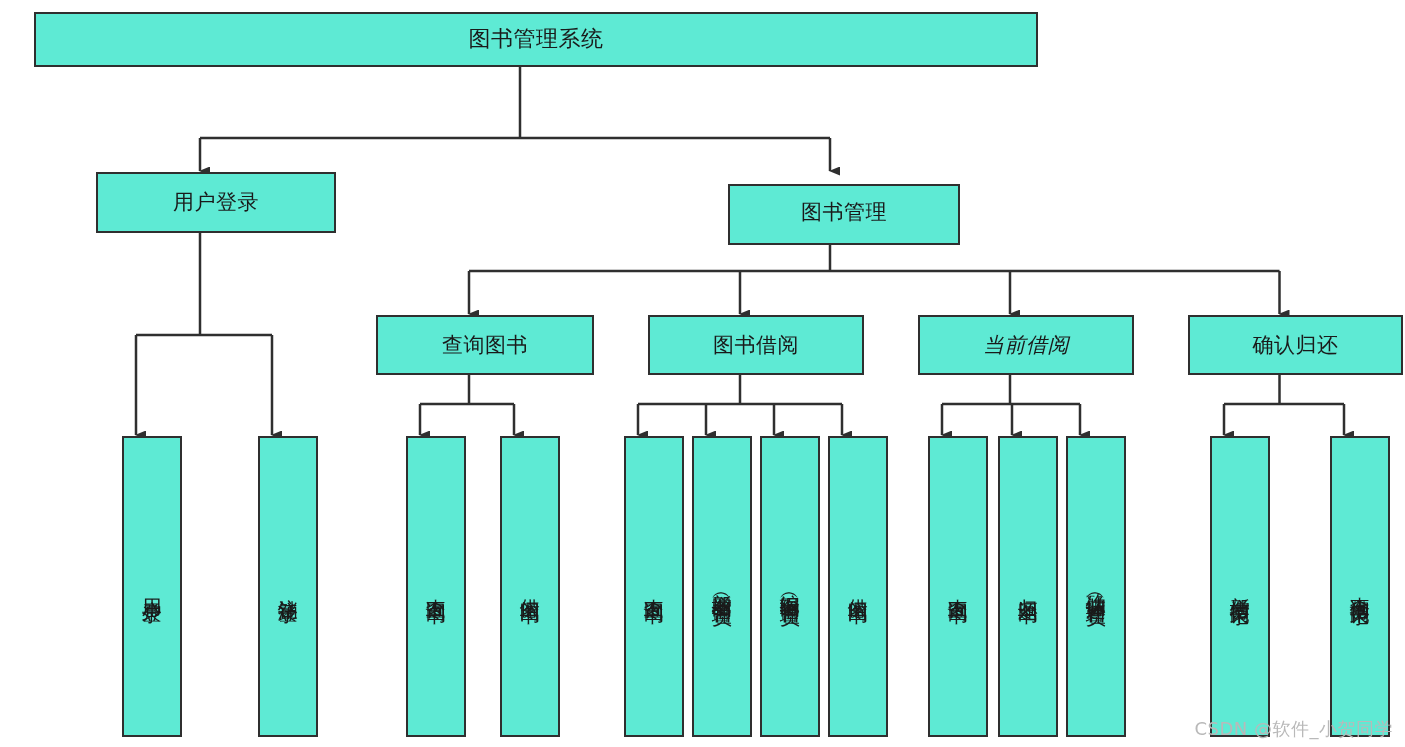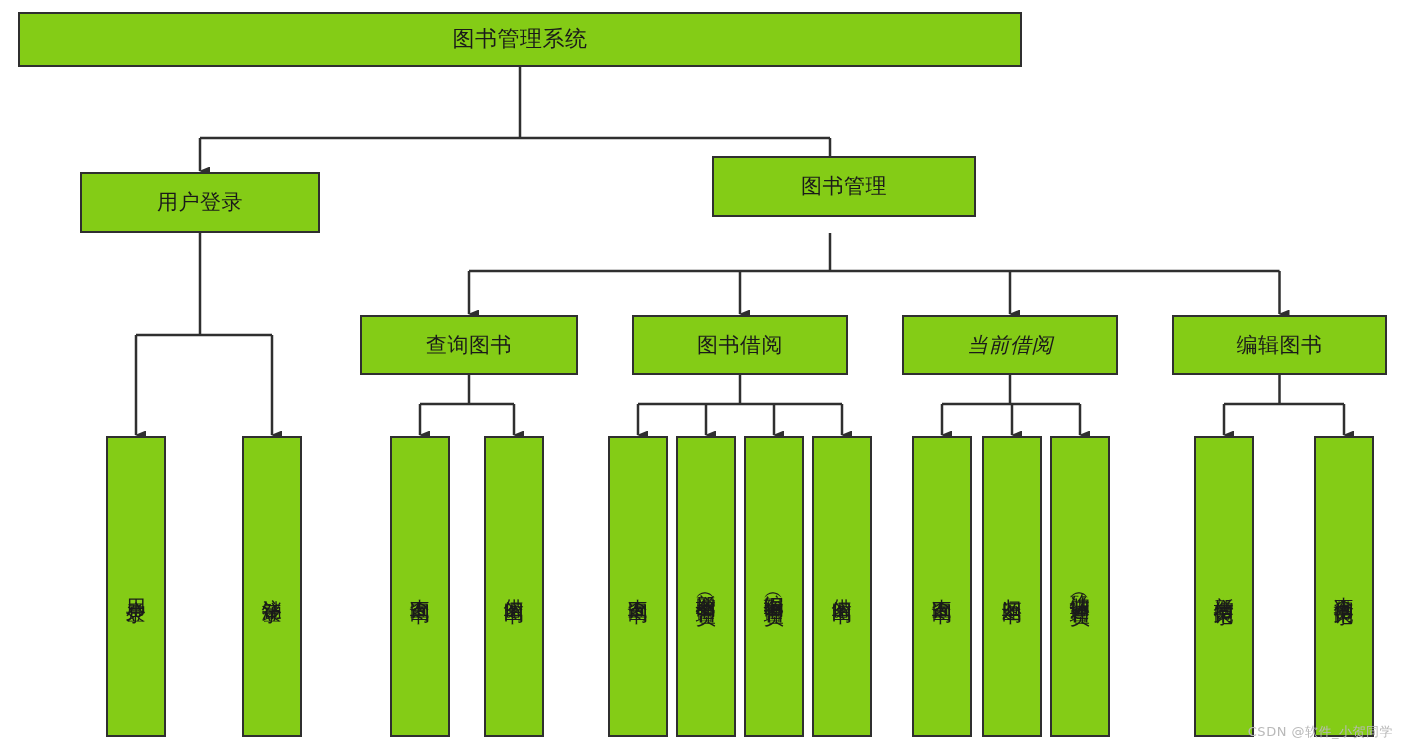--- a/index.html
+++ b/index.html
@@ -30,12 +30,13 @@
   .node-box {
     position: absolute;
     box-sizing: border-box;
-    background: #84cc16;
+    background: #5eead4;
     border: 2px solid #2f2f2f;
     display: flex;
     align-items: center;
     justify-content: center;
     overflow: hidden;
+    margin-left: 16px;
   }
   .node-label {
     color: #1a1a1a;

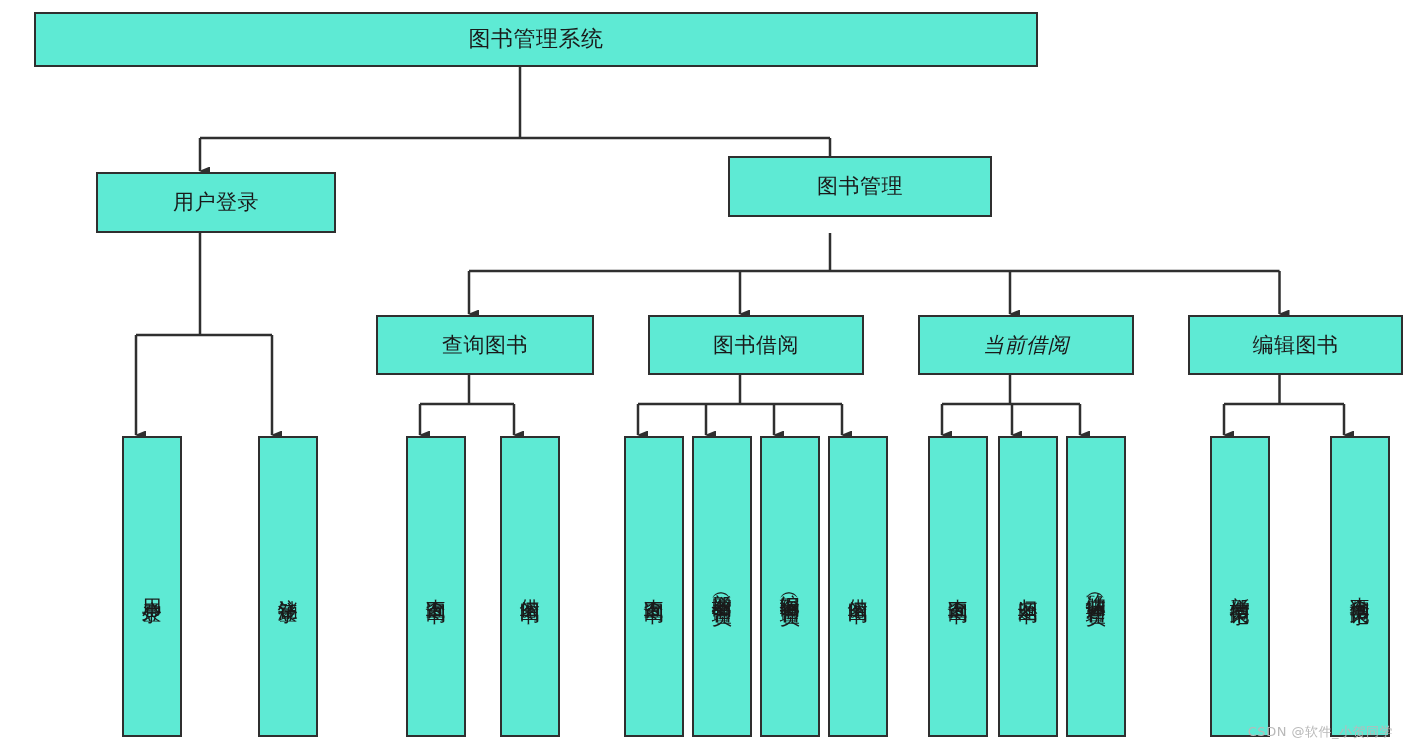--- a/index.html
+++ b/index.html
@@ -129,7 +129,7 @@
       <div class="node-box level1 horizontal" style="left: 80px; top: 172px; width: 240px; height: 61px;">
         <span class="node-label">用户登录</span>
       </div>
-      <div class="node-box level1 horizontal" style="left: 712px; top: 156px; width: 264px; height: 61px;">
+      <div class="node-box level1 horizontal" style="left: 712px; top: 184px; width: 232px; height: 61px; font-family: Liberation Mono, monospace;">
         <span class="node-label">图书管理</span>
       </div>
       <div class="node-box level2 horizontal" style="left: 360px; top: 315px; width: 218px; height: 60px;">

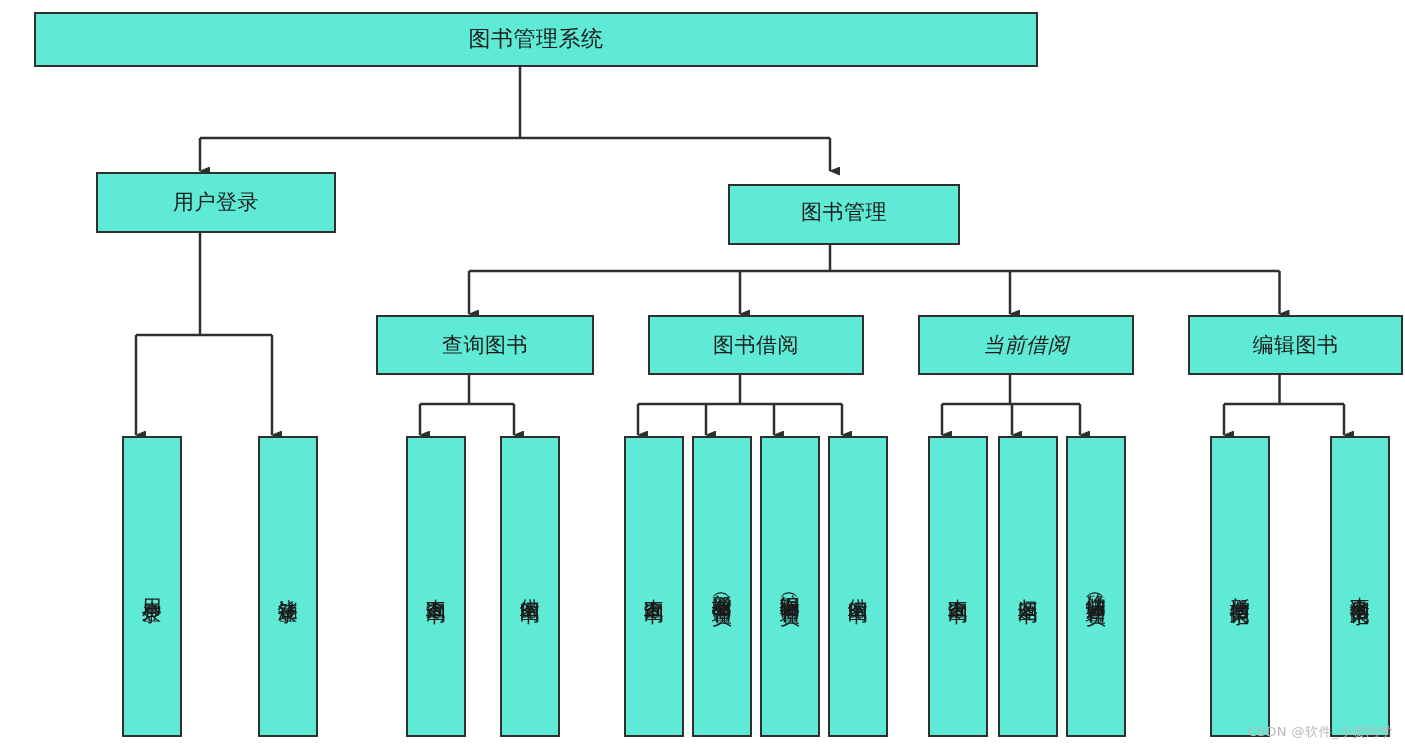--- a/index.html
+++ b/index.html
@@ -142,7 +142,7 @@
         <span class="node-label">当前借阅</span>
       </div>
       <div class="node-box level2 horizontal" style="left: 1172px; top: 315px; width: 215px; height: 60px;">
-        <span class="node-label">编辑图书</span>
+        <span class="node-label">确认归还</span>
       </div>
       <div class="node-box leaf vertical" style="left: 106px; top: 436px; width: 60px; height: 301px;">
         <span class="node-label">用户登录</span>

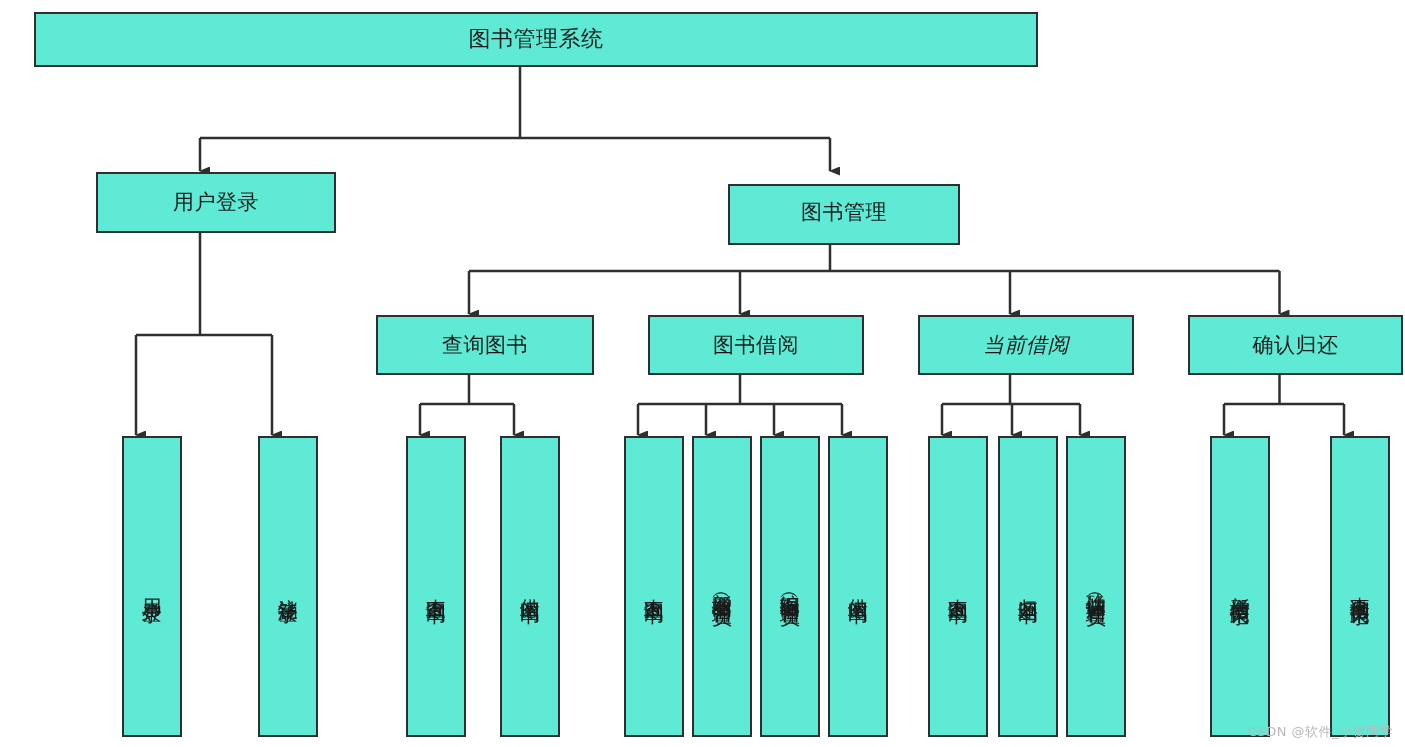--- a/index.html
+++ b/index.html
@@ -67,7 +67,7 @@
     position: absolute;
     right: 12px;
     bottom: 6px;
-    font-size: 13px;
+    font-size: 18px;
     color: #b9b9b9;
     letter-spacing: 0.5px;
     white-space: nowrap;

